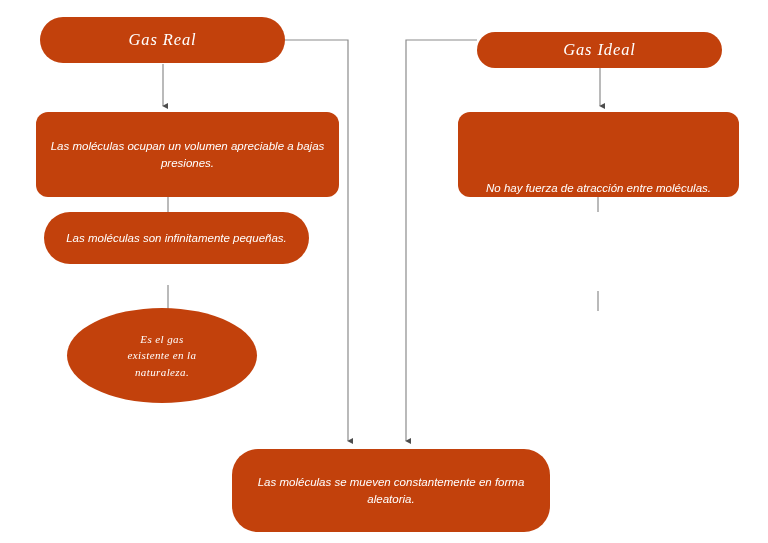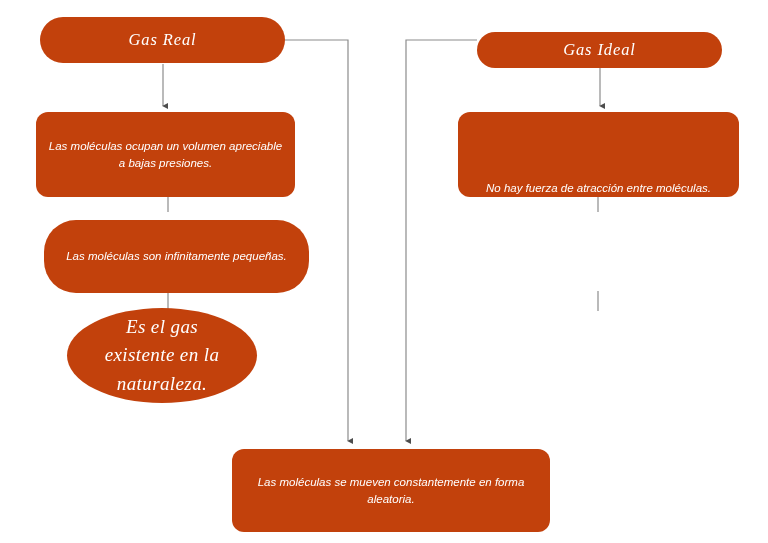--- a/index.html
+++ b/index.html
@@ -101,7 +101,7 @@
     <span class="node-label">Gas Ideal</span>
   </div>
 
-  <div class="node rounded" style="left:36px; top:112px; width:259px; height:85px;justify-content:flex-end;">
+  <div class="node rounded" style="left:36px; top:112px; width:303px; height:85px;justify-content:flex-end;">
     <span class="node-label">Las moléculas ocupan un volumen apreciable a bajas presiones.</span>
   </div>
 

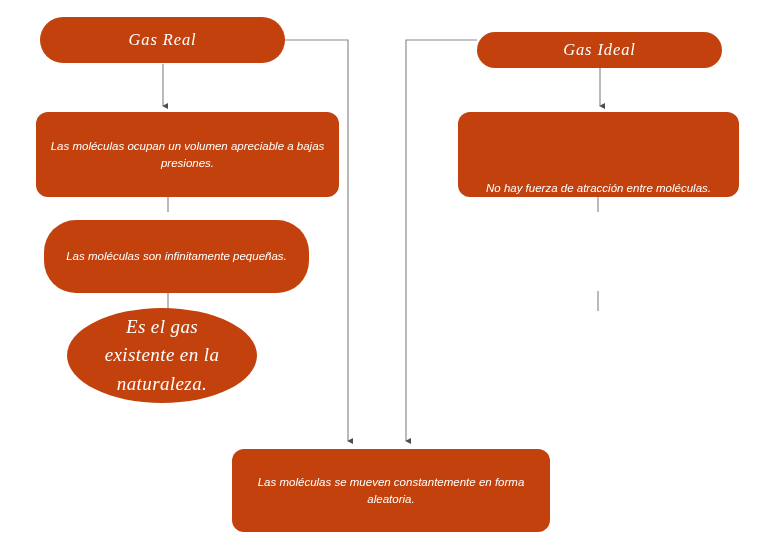--- a/index.html
+++ b/index.html
@@ -105,7 +105,7 @@
     <span class="node-label">Las moléculas ocupan un volumen apreciable a bajas presiones.</span>
   </div>
 
-  <div class="node rounded" style="left:44px; top:220px; width:265px; height:73px;border-radius:32px;">
+  <div class="node rounded" style="left:44px; top:212px; width:265px; height:52px;border-radius:32px;">
     <span class="node-label">Las moléculas son infinitamente pequeñas.</span>
   </div>
 

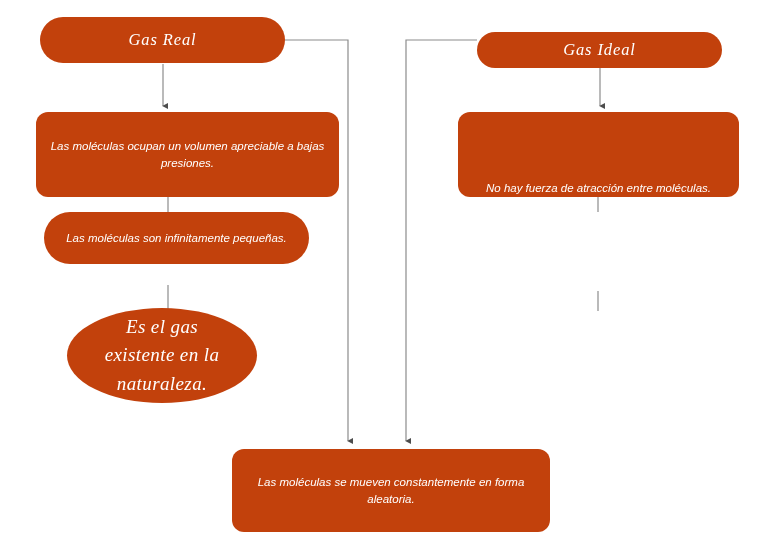--- a/index.html
+++ b/index.html
@@ -59,7 +59,7 @@
   .ellipse {
     border-radius: 50%;
     font-family: "Liberation Serif", serif;
-    font-size: 19px;
+    font-size: 11px;
     letter-spacing: 0.4px;
     line-height: 1.5;
   }

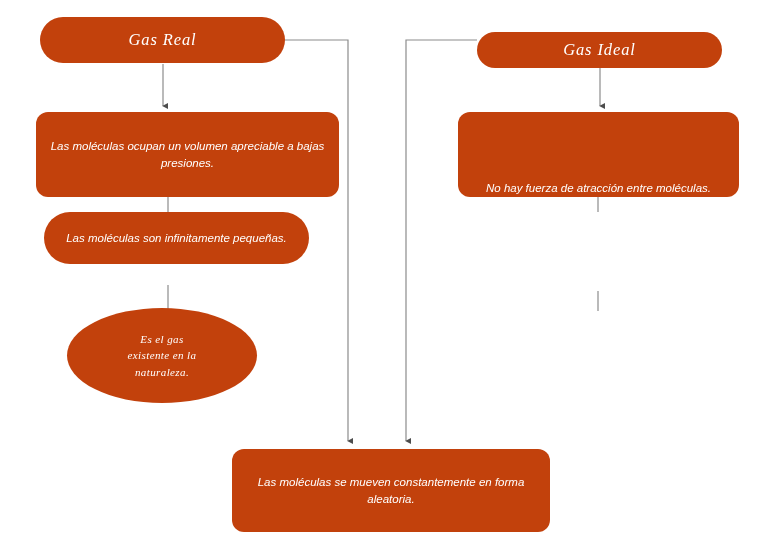--- a/index.html
+++ b/index.html
@@ -121,7 +121,7 @@
 
 
 
-  <div class="node rounded" style="left:232px; top:449px; width:318px; height:83px;">
+  <div class="node rounded" style="left:232px; top:449px; width:318px; height:83px;border-radius:26px;">
     <span class="node-label">Las moléculas se mueven constantemente en forma aleatoria.</span>
   </div>
 

